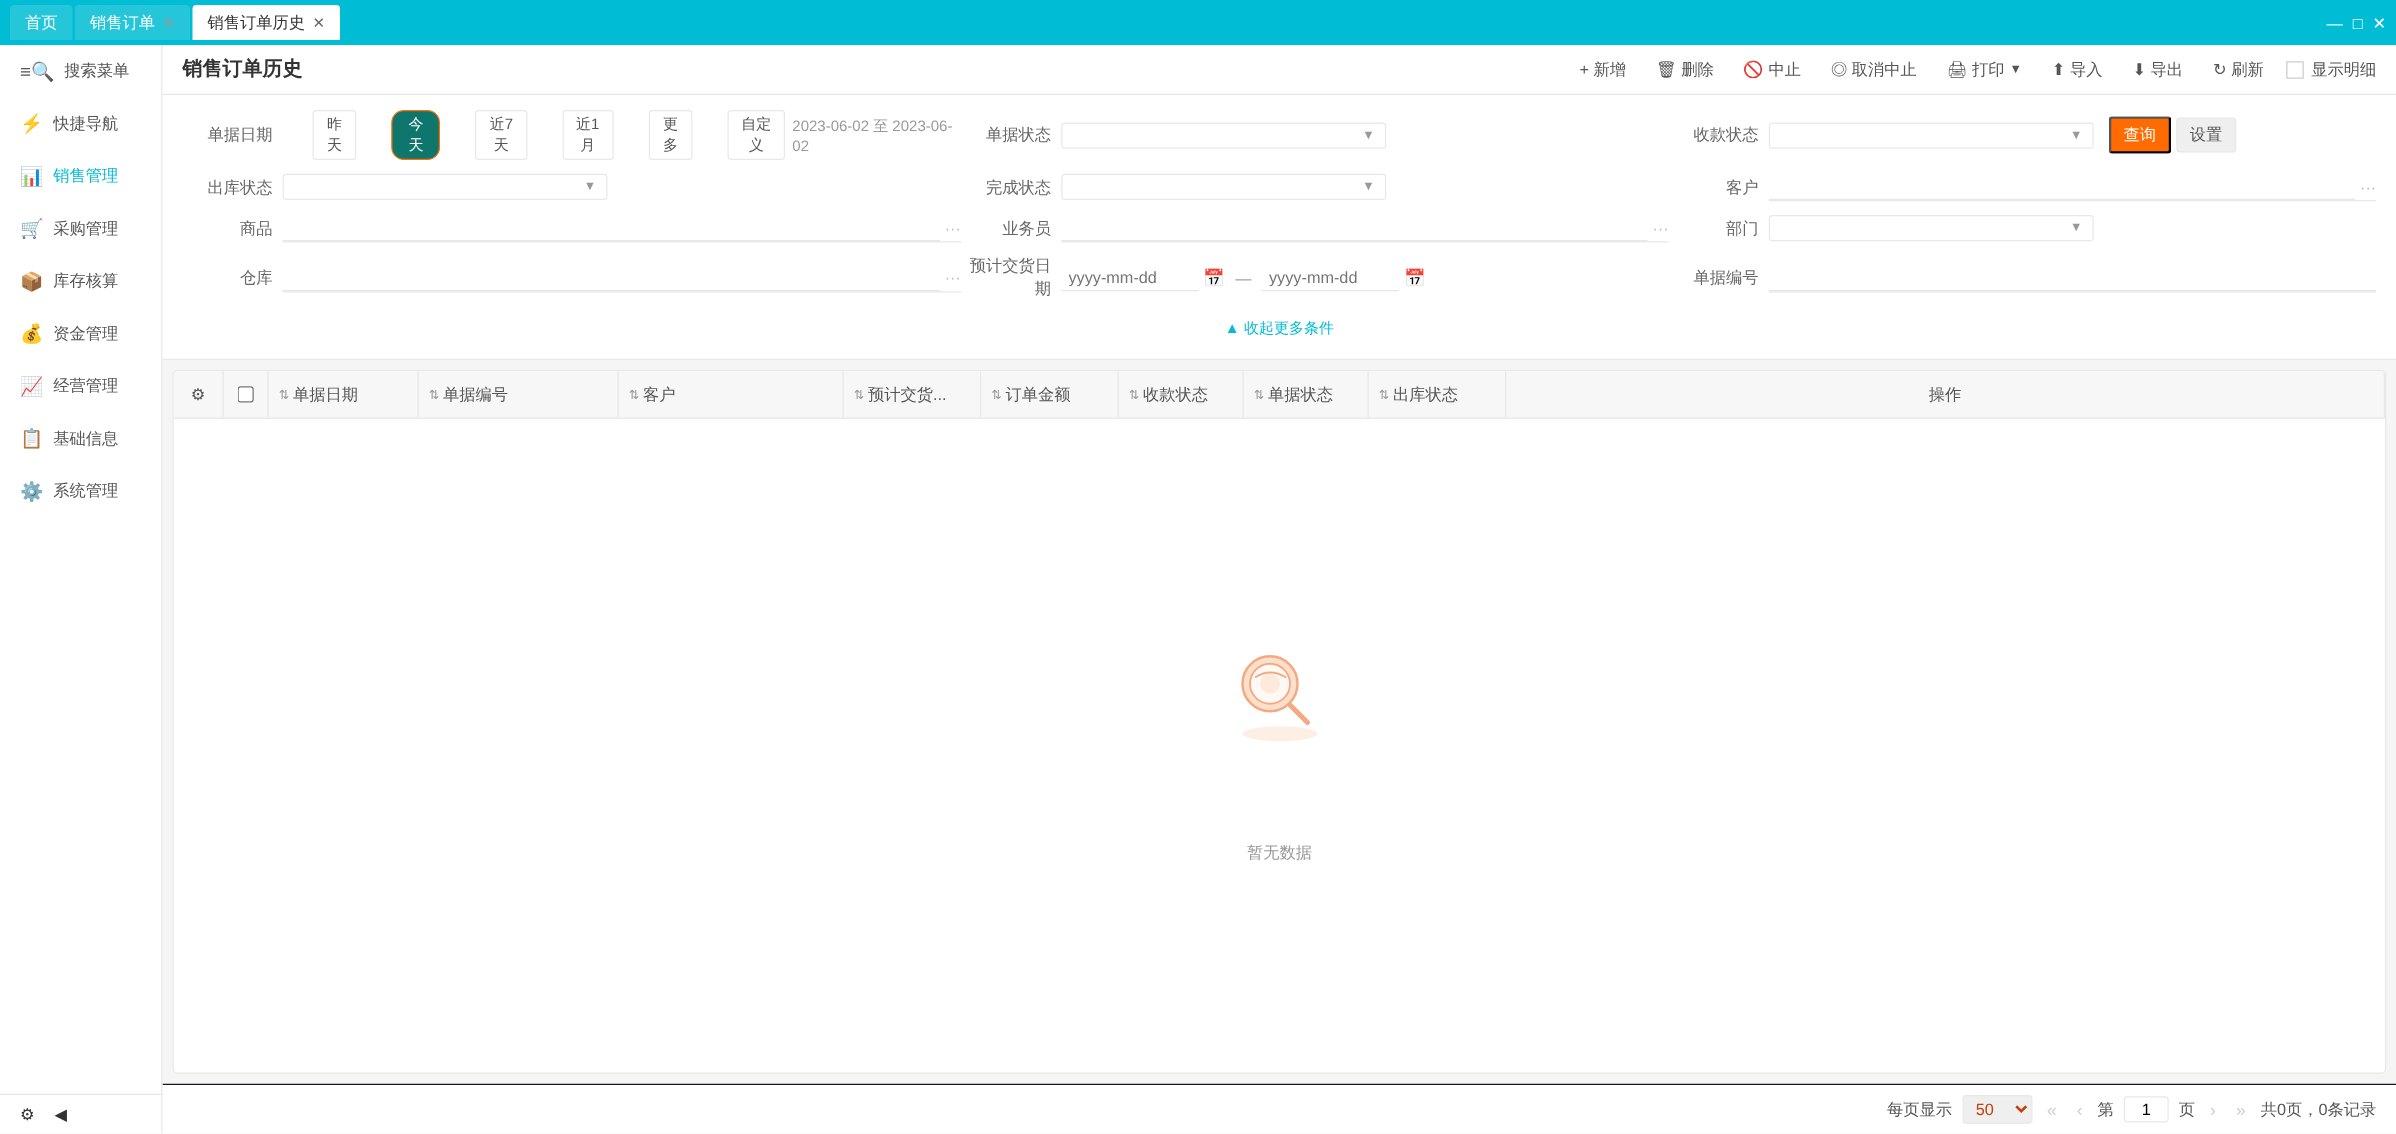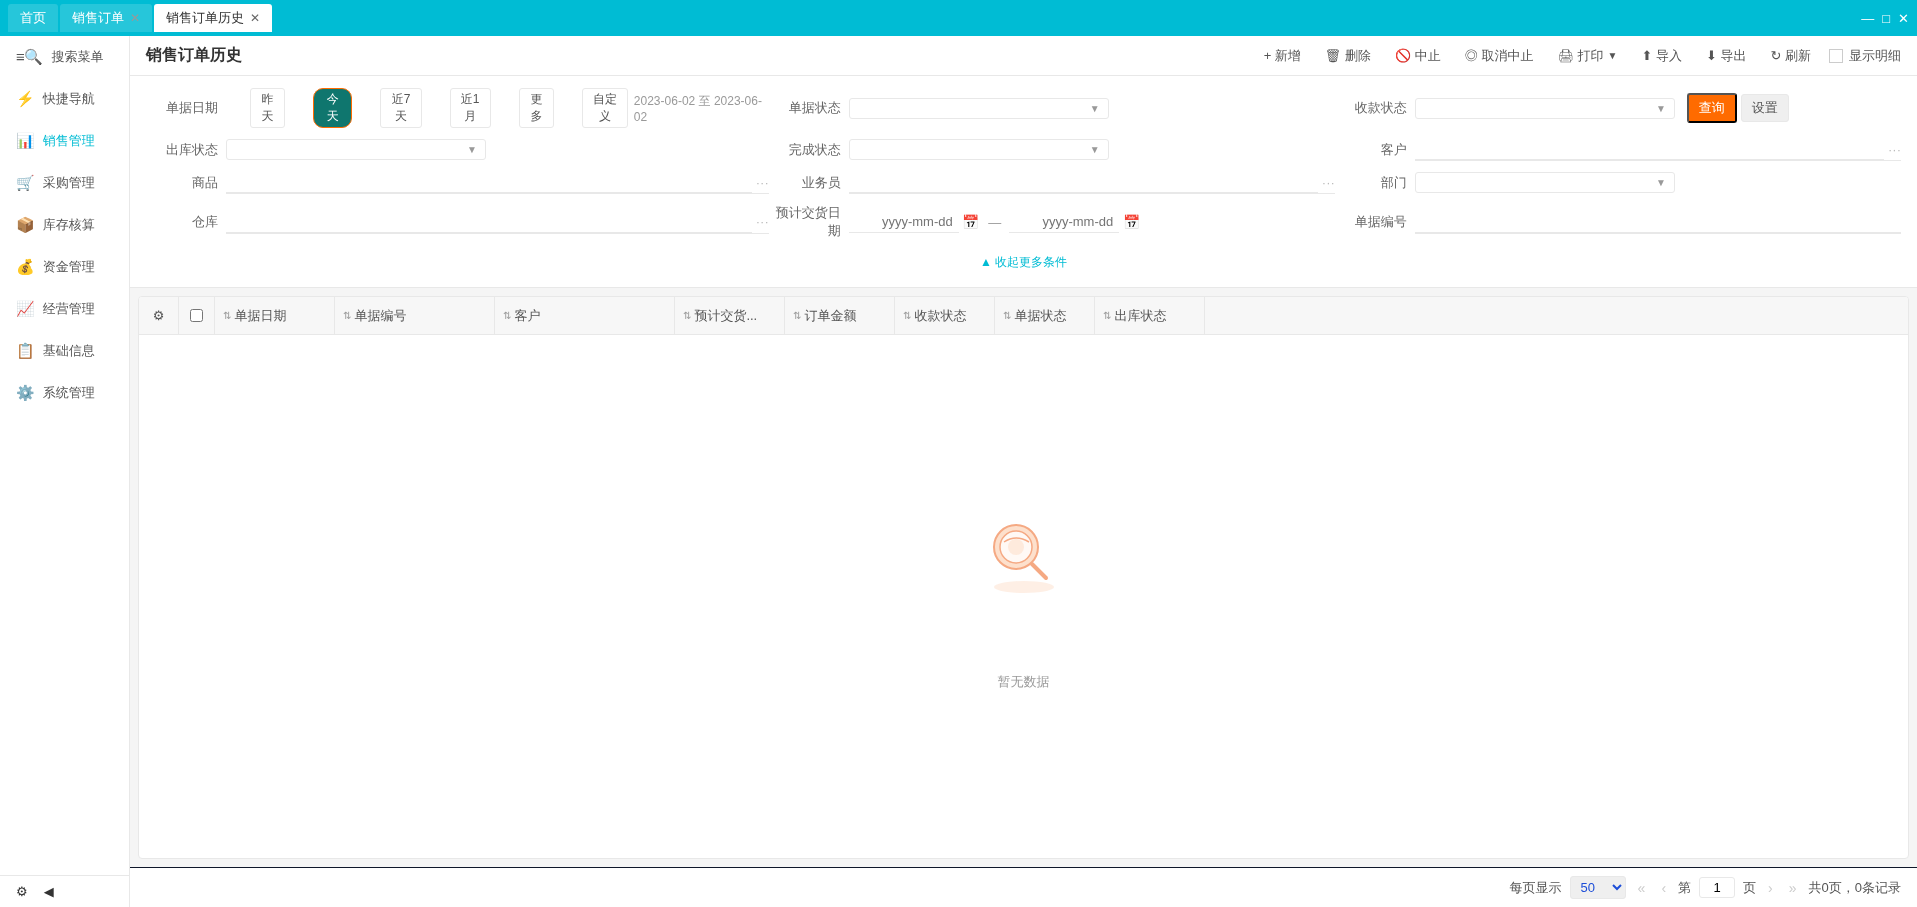--- a/index.html
+++ b/index.html
@@ -56,7 +56,7 @@
     .filter-input { border: none; outline: none; border-bottom: 1px solid #e8e8e8; padding: 3px 4px; font-size: 13px; color: #333; background: transparent; width: 100%; }
     .filter-dots { color: #bbb; cursor: pointer; margin-left: 4px; }
 
-    .filter-date-input { border: none; border-bottom: 1px solid #e8e8e8; padding: 3px 6px; font-size: 13px; color: #0f766e; background: transparent; outline: none; width: 110px; text-align: right; }
+    .filter-date-input { border: none; border-bottom: 1px solid #e8e8e8; padding: 3px 6px; font-size: 13px; color: #0f766e; background: transparent; outline: none; width: 110px; }
     .calendar-icon { color: #ccc; cursor: pointer; font-size: 14px; }
     .date-dash { color: #999; margin: 0 4px; }
 

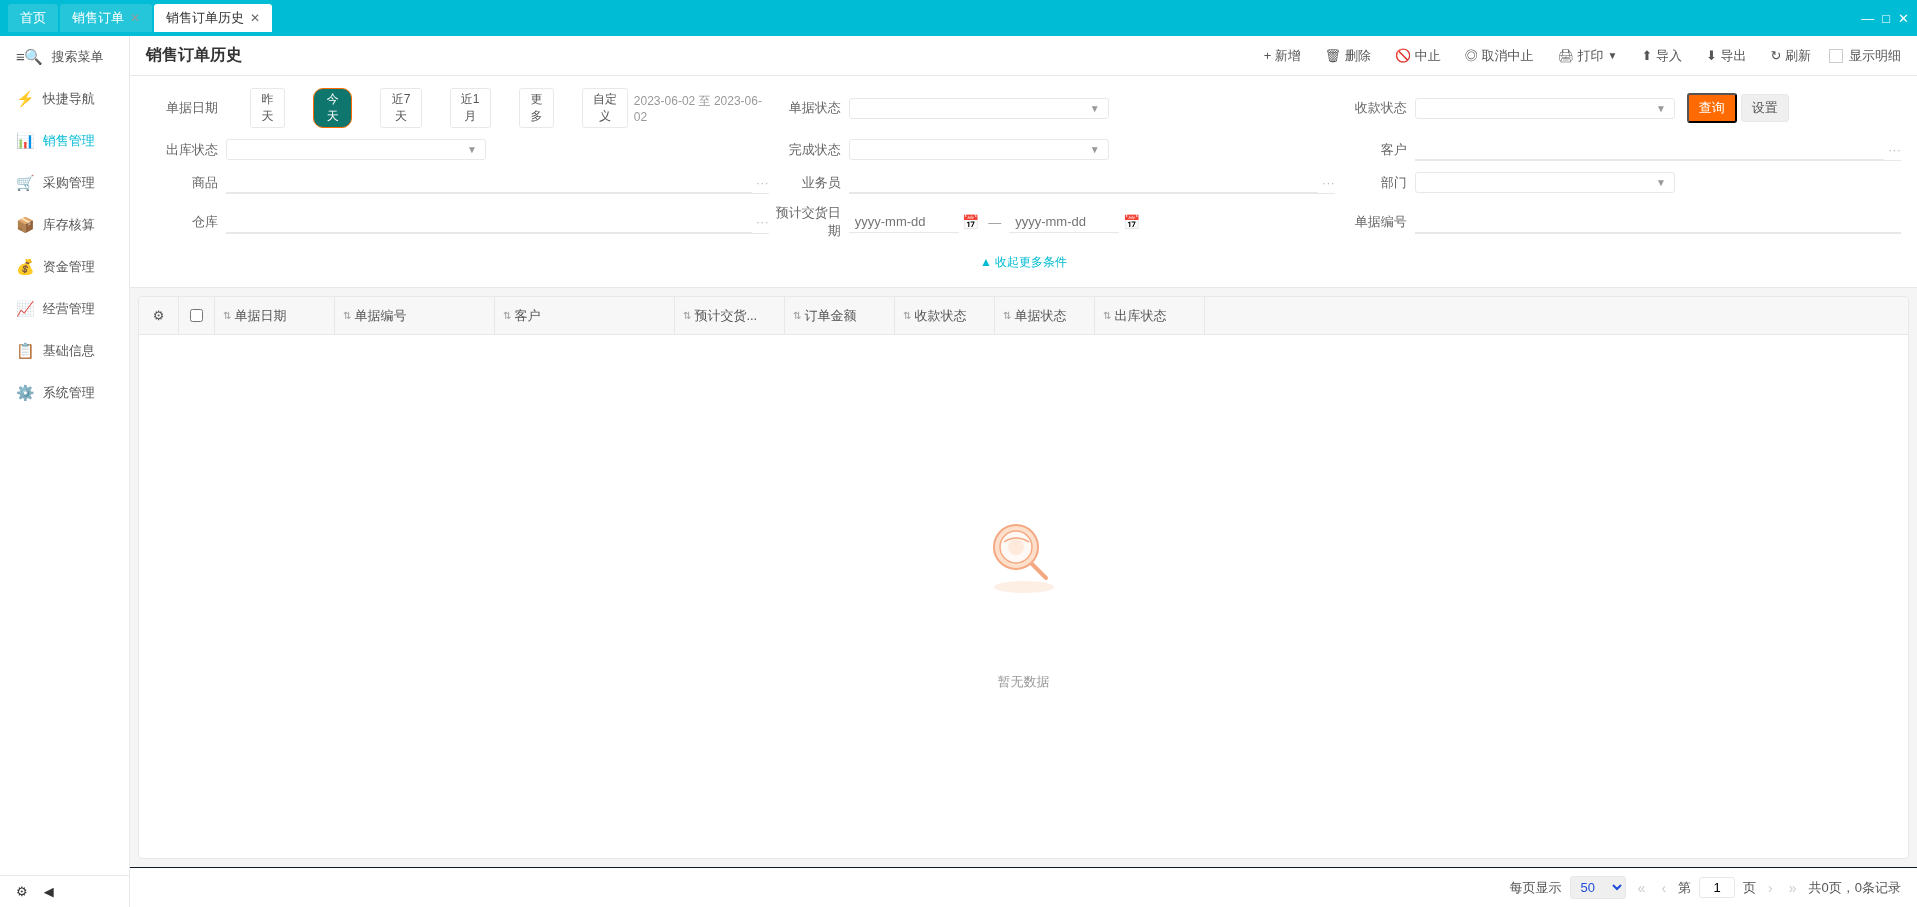--- a/index.html
+++ b/index.html
@@ -347,6 +347,9 @@
         <div class="th th-out-status">
           <span class="th-sort">⇅</span>
           <span>出库状态</span>
+        </div>
+        <div class="th th-op">
+          <span>操作</span>
         </div>
       </div>
 

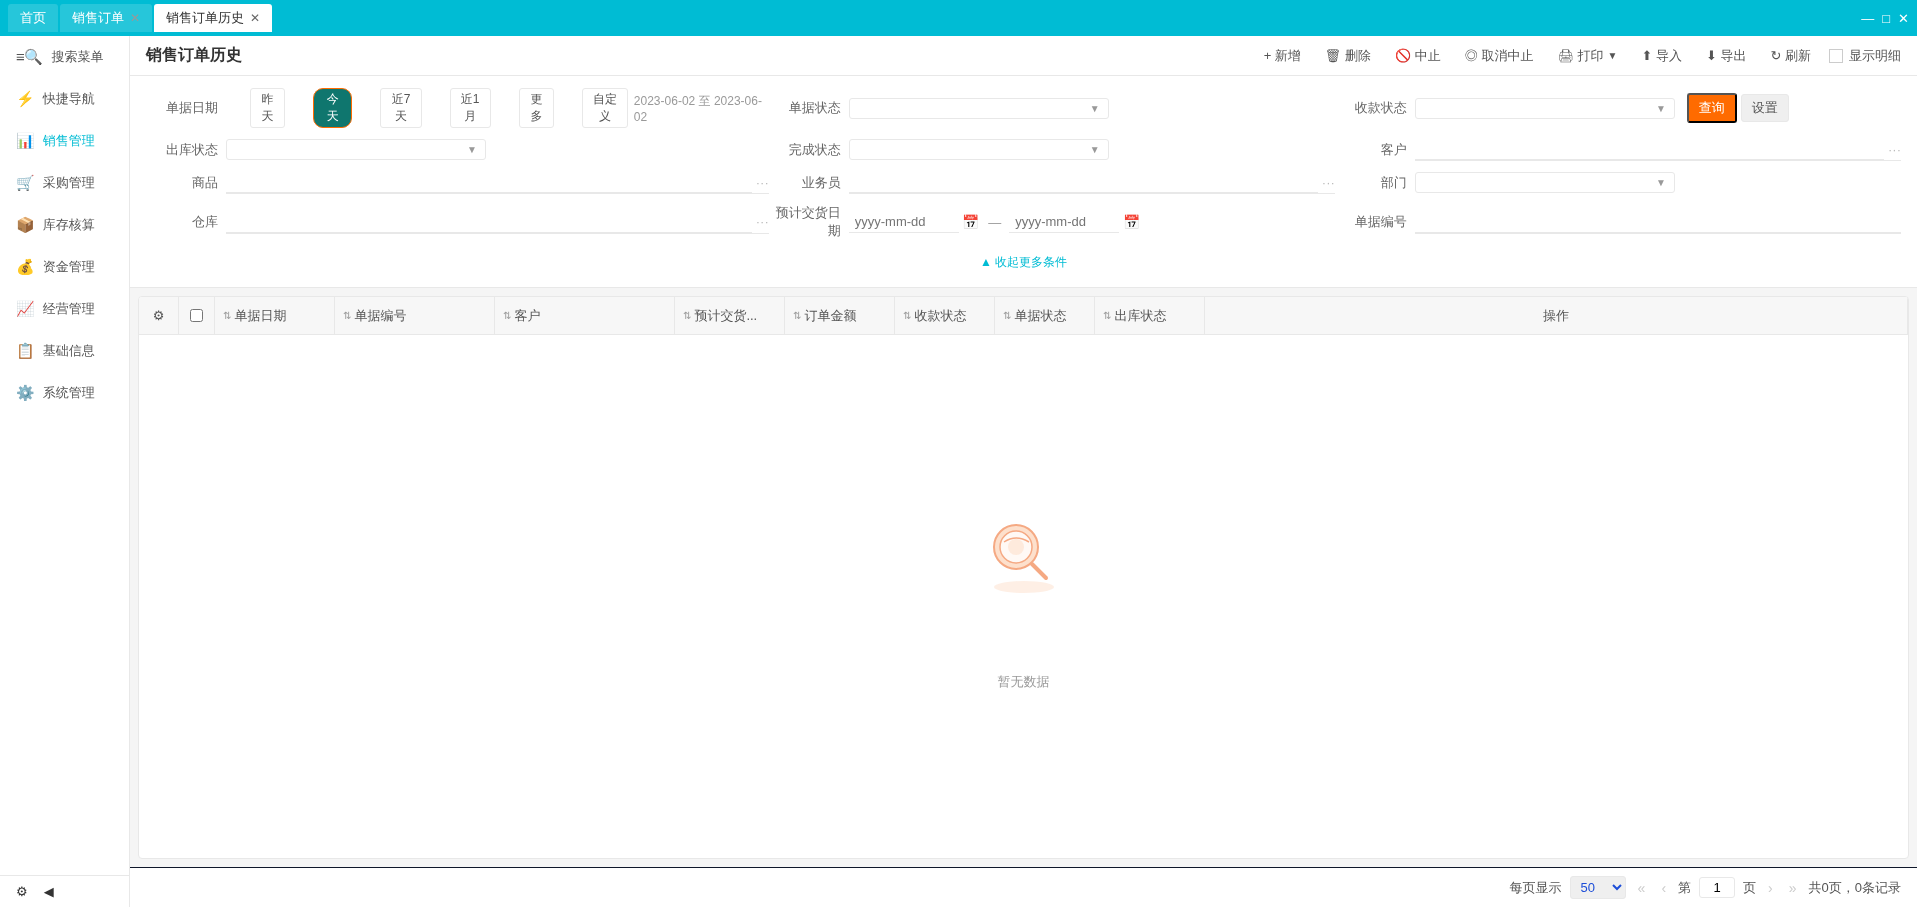--- a/index.html
+++ b/index.html
@@ -85,7 +85,7 @@
 
     
     .pagination-bar { background: #fff; border-top: 1px solid #0f172a; padding: 8px 16px; display: flex; align-items: center; justify-content: flex-end; gap: 8px; flex-shrink: 0; font-size: 13px; color: #555; }
-    .page-size-select { border: 1px solid #e8e8e8; border-radius: 3px; padding: 2px 6px; font-size: 13px; color: #1d4ed8; }
+    .page-size-select { border: 1px solid #e8e8e8; border-radius: 3px; padding: 2px 6px; font-size: 13px; color: #c2410c; }
     .page-nav-btn { border: none; background: none; cursor: pointer; color: #999; font-size: 14px; padding: 2px 4px; }
     .page-nav-btn:disabled { color: #ccc; cursor: default; }
     .page-input { border: 1px solid #e8e8e8; border-radius: 3px; width: 36px; text-align: center; padding: 2px 4px; font-size: 13px; }

